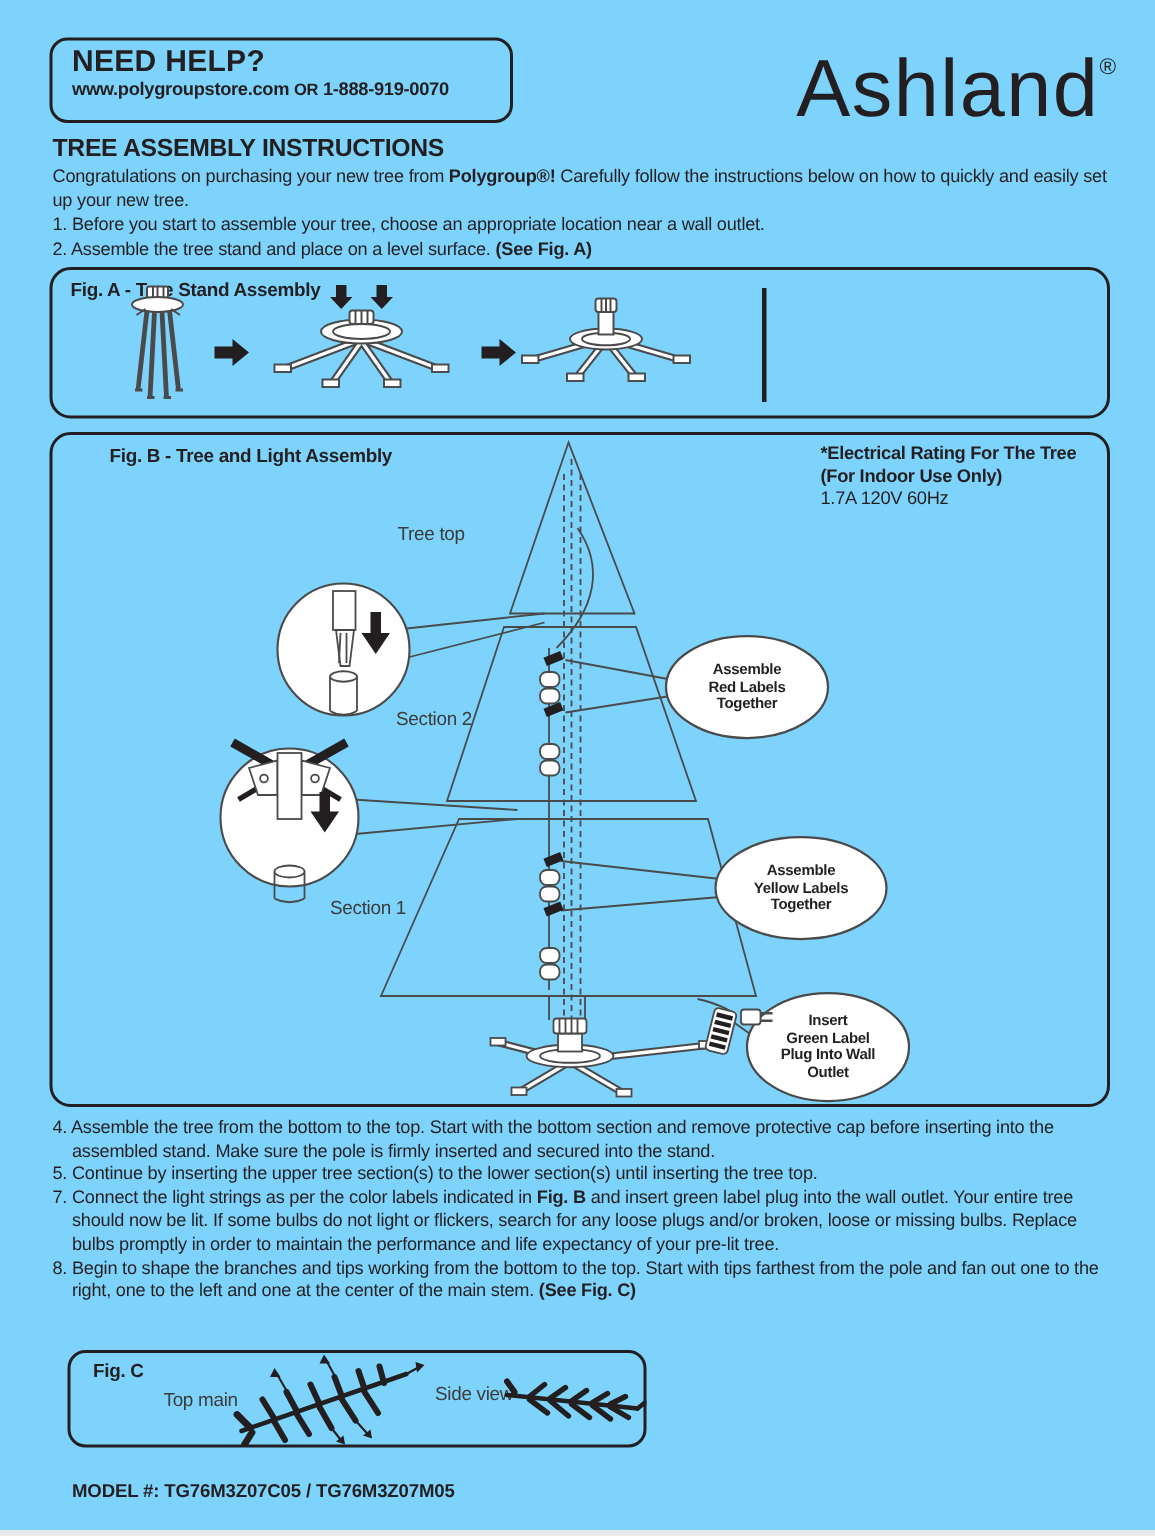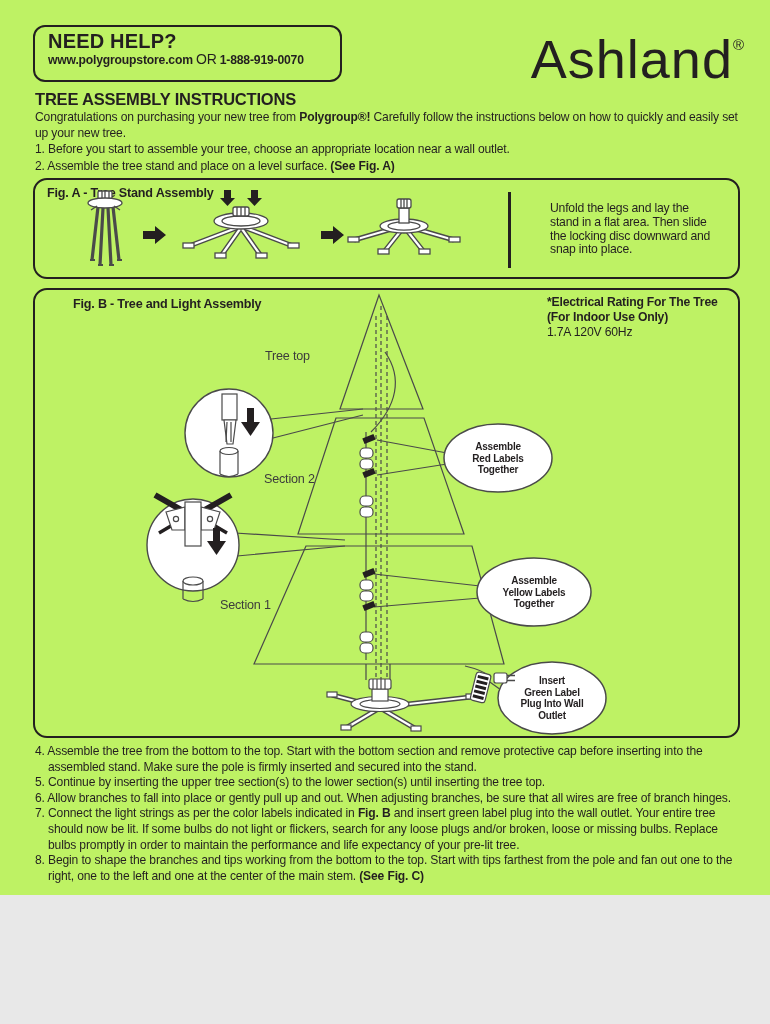--- a/index.html
+++ b/index.html
@@ -3,7 +3,7 @@
 <meta charset="utf-8">
 <style>
   html,body{margin:0;padding:0;background:#e8e8e8;}
-  .page{position:relative;width:770px;height:895px;background:#bef264;margin:0 auto;
+  .page{position:relative;width:770px;height:1020px;background:#7dd3fc;margin:0 auto;
         font-family:"Liberation Sans",sans-serif;color:#231f20;overflow:hidden;}
   .abs{position:absolute;}
   .b{font-weight:bold;}

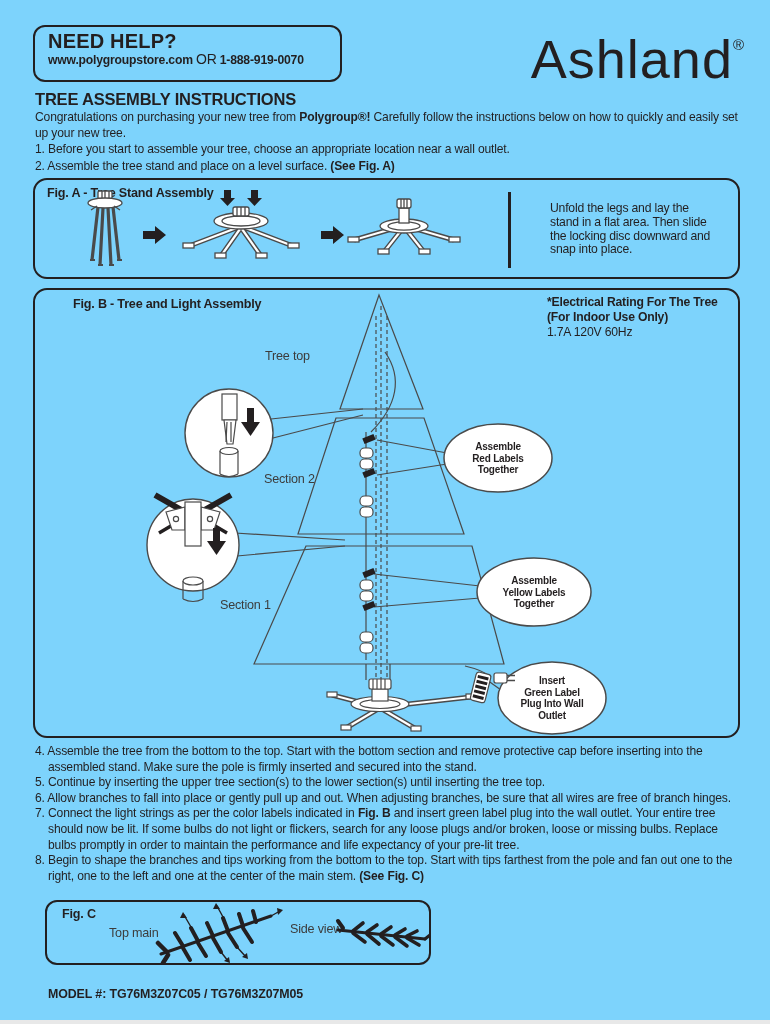--- a/index.html
+++ b/index.html
@@ -13,7 +13,7 @@
   .help-title{font-size:20px;font-weight:bold;line-height:22px;letter-spacing:.2px;}
   .help-line{font-size:11.4px;font-weight:bold;line-height:14px;letter-spacing:-.2px;}
   .help-url{font-size:12.2px;font-weight:bold;line-height:15px;letter-spacing:-.2px;}
-  .or-word{font-size:14px;font-weight:normal;}
+  .or-word{font-size:11px;font-weight:bold;}
   .brand{left:487px;top:18px;width:258px;text-align:right;font-size:54px;line-height:54px;letter-spacing:1px;font-weight:normal;}
   .brand sup{font-size:15px;vertical-align:28px;}
   .doc-title{left:35px;top:90px;font-size:16.5px;font-weight:bold;letter-spacing:-.2px;}

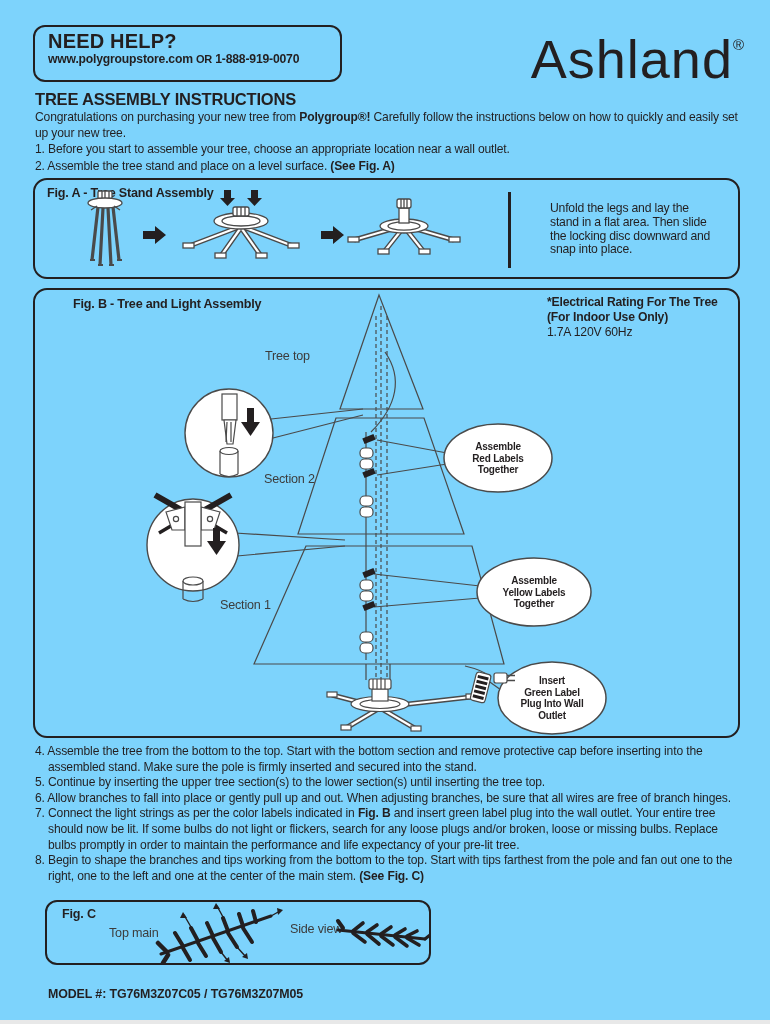--- a/index.html
+++ b/index.html
@@ -65,10 +65,6 @@
   <div class="abs figbox figa">
     <div class="abs fig-title" style="left:12px;top:6px;">Fig. A - Tree Stand Assembly</div>
     <div class="abs figa-divider"></div>
-    <div class="abs figa-note pre">Unfold the legs and lay the
-stand in a flat area. Then slide
-the locking disc downward and
-snap into place.</div>
     <svg class="abs" style="left:18px;top:10px;" width="445" height="88" viewBox="0 0 445 88">
       <g stroke="#4a4a4a" stroke-width="1.3" fill="none">
 

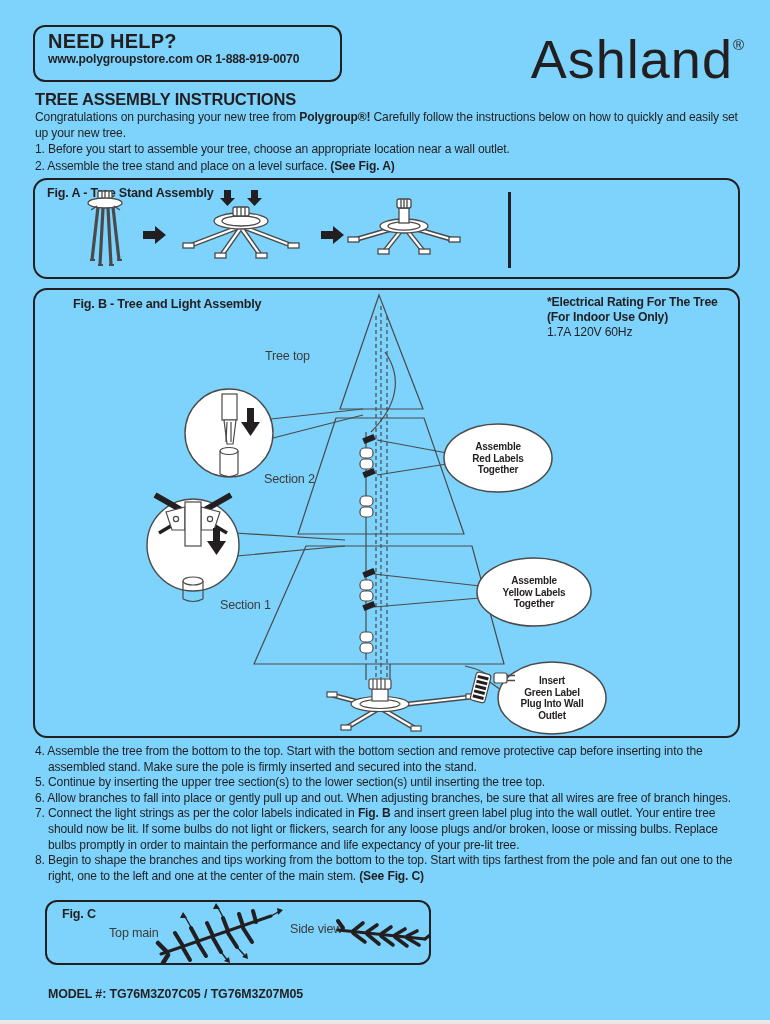--- a/index.html
+++ b/index.html
@@ -241,7 +241,6 @@
   <div class="abs steps38 body-txt">
     <p>4. Assemble the tree from the bottom to the top. Start with the bottom section and remove protective cap before inserting into the assembled stand. Make sure the pole is firmly inserted and secured into the stand.</p>
     <p>5. Continue by inserting the upper tree section(s) to the lower section(s) until inserting the tree top.</p>
-    <p>6. Allow branches to fall into place or gently pull up and out. When adjusting branches, be sure that all wires are free of branch hinges.</p>
     <p><span>7. Connect the light strings as per the color labels indicated in </span><span class="b">Fig. B</span><span> and insert green label plug into the wall outlet. Your entire tree should now be lit. If some bulbs do not light or flickers, search for any loose plugs and/or broken, loose or missing bulbs. Replace bulbs promptly in order to maintain the performance and life expectancy of your pre-lit tree.</span></p>
     <p><span>8. Begin to shape the branches and tips working from the bottom to the top. Start with tips farthest from the pole and fan out one to the right, one to the left and one at the center of the main stem. </span><span class="b">(See Fig. C)</span></p>
   </div>

